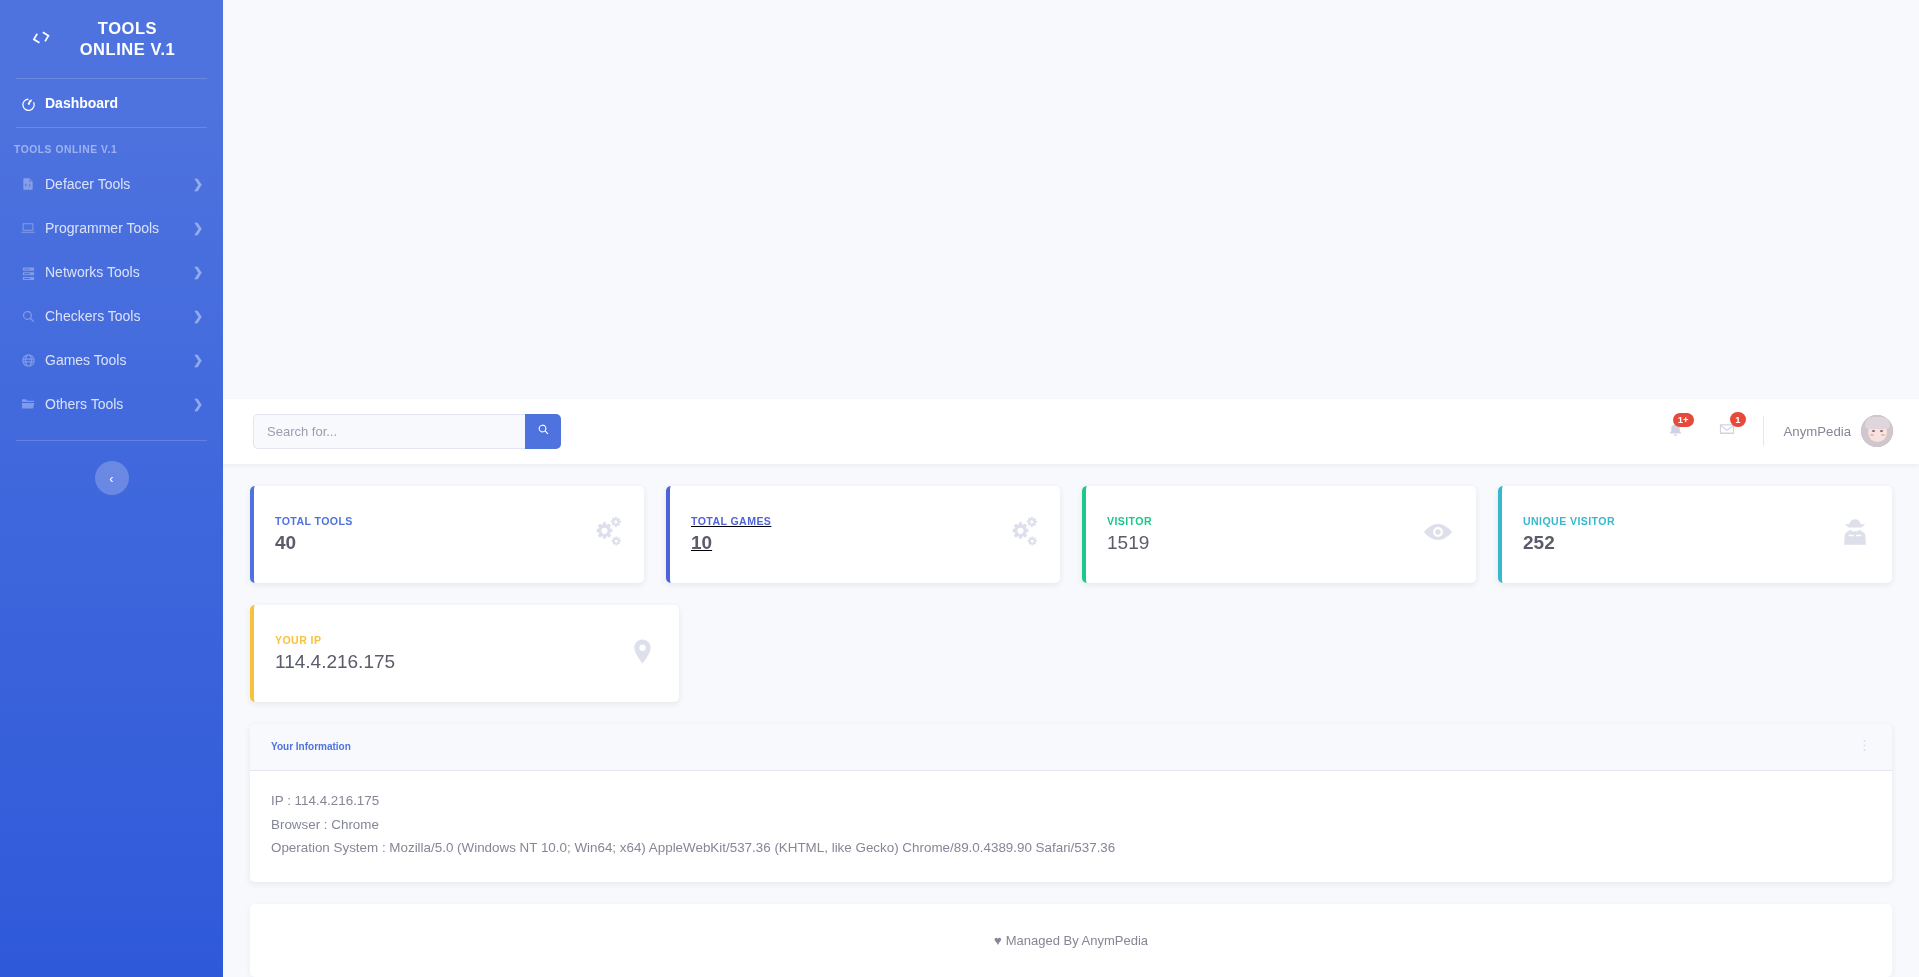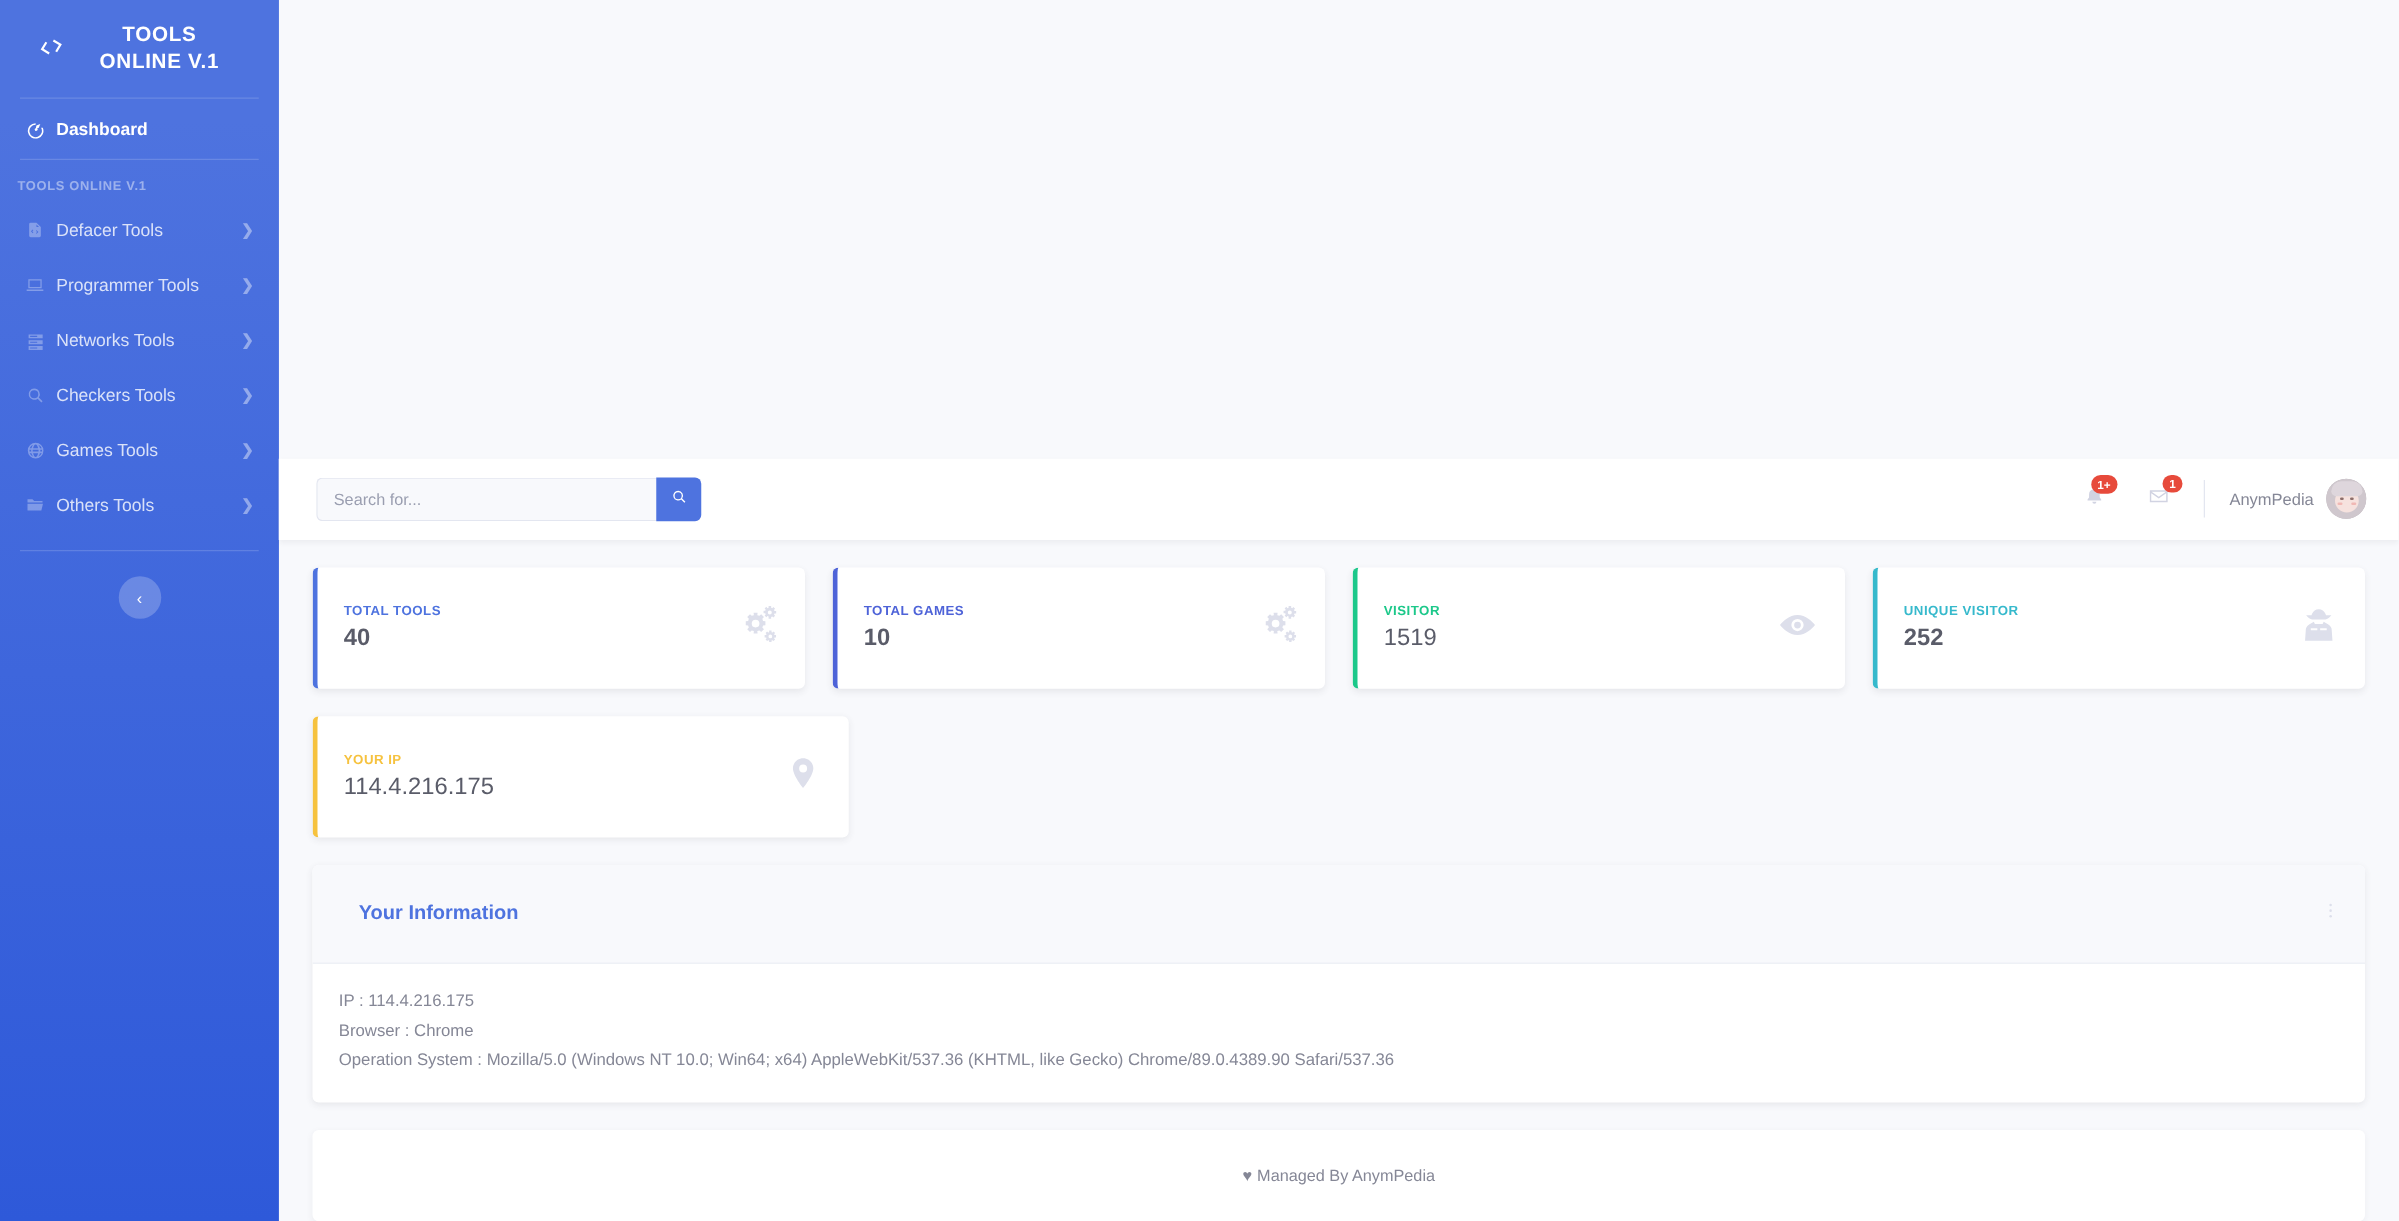--- a/index.html
+++ b/index.html
@@ -341,7 +341,7 @@
           </div>
         </div>
 
-        <div class="stat-card" id="sc1" style="border-left-color: rgb(78, 99, 216);">
+        <div class="stat-card" id="sc1" style="border-left-color: rgb(78, 99, 216); text-decoration: underline;">
           <div class="texts">
             <div class="stat-title" id="st1" style="color: rgb(78, 99, 216);">TOTAL GAMES</div>
             <div class="stat-value">10</div>

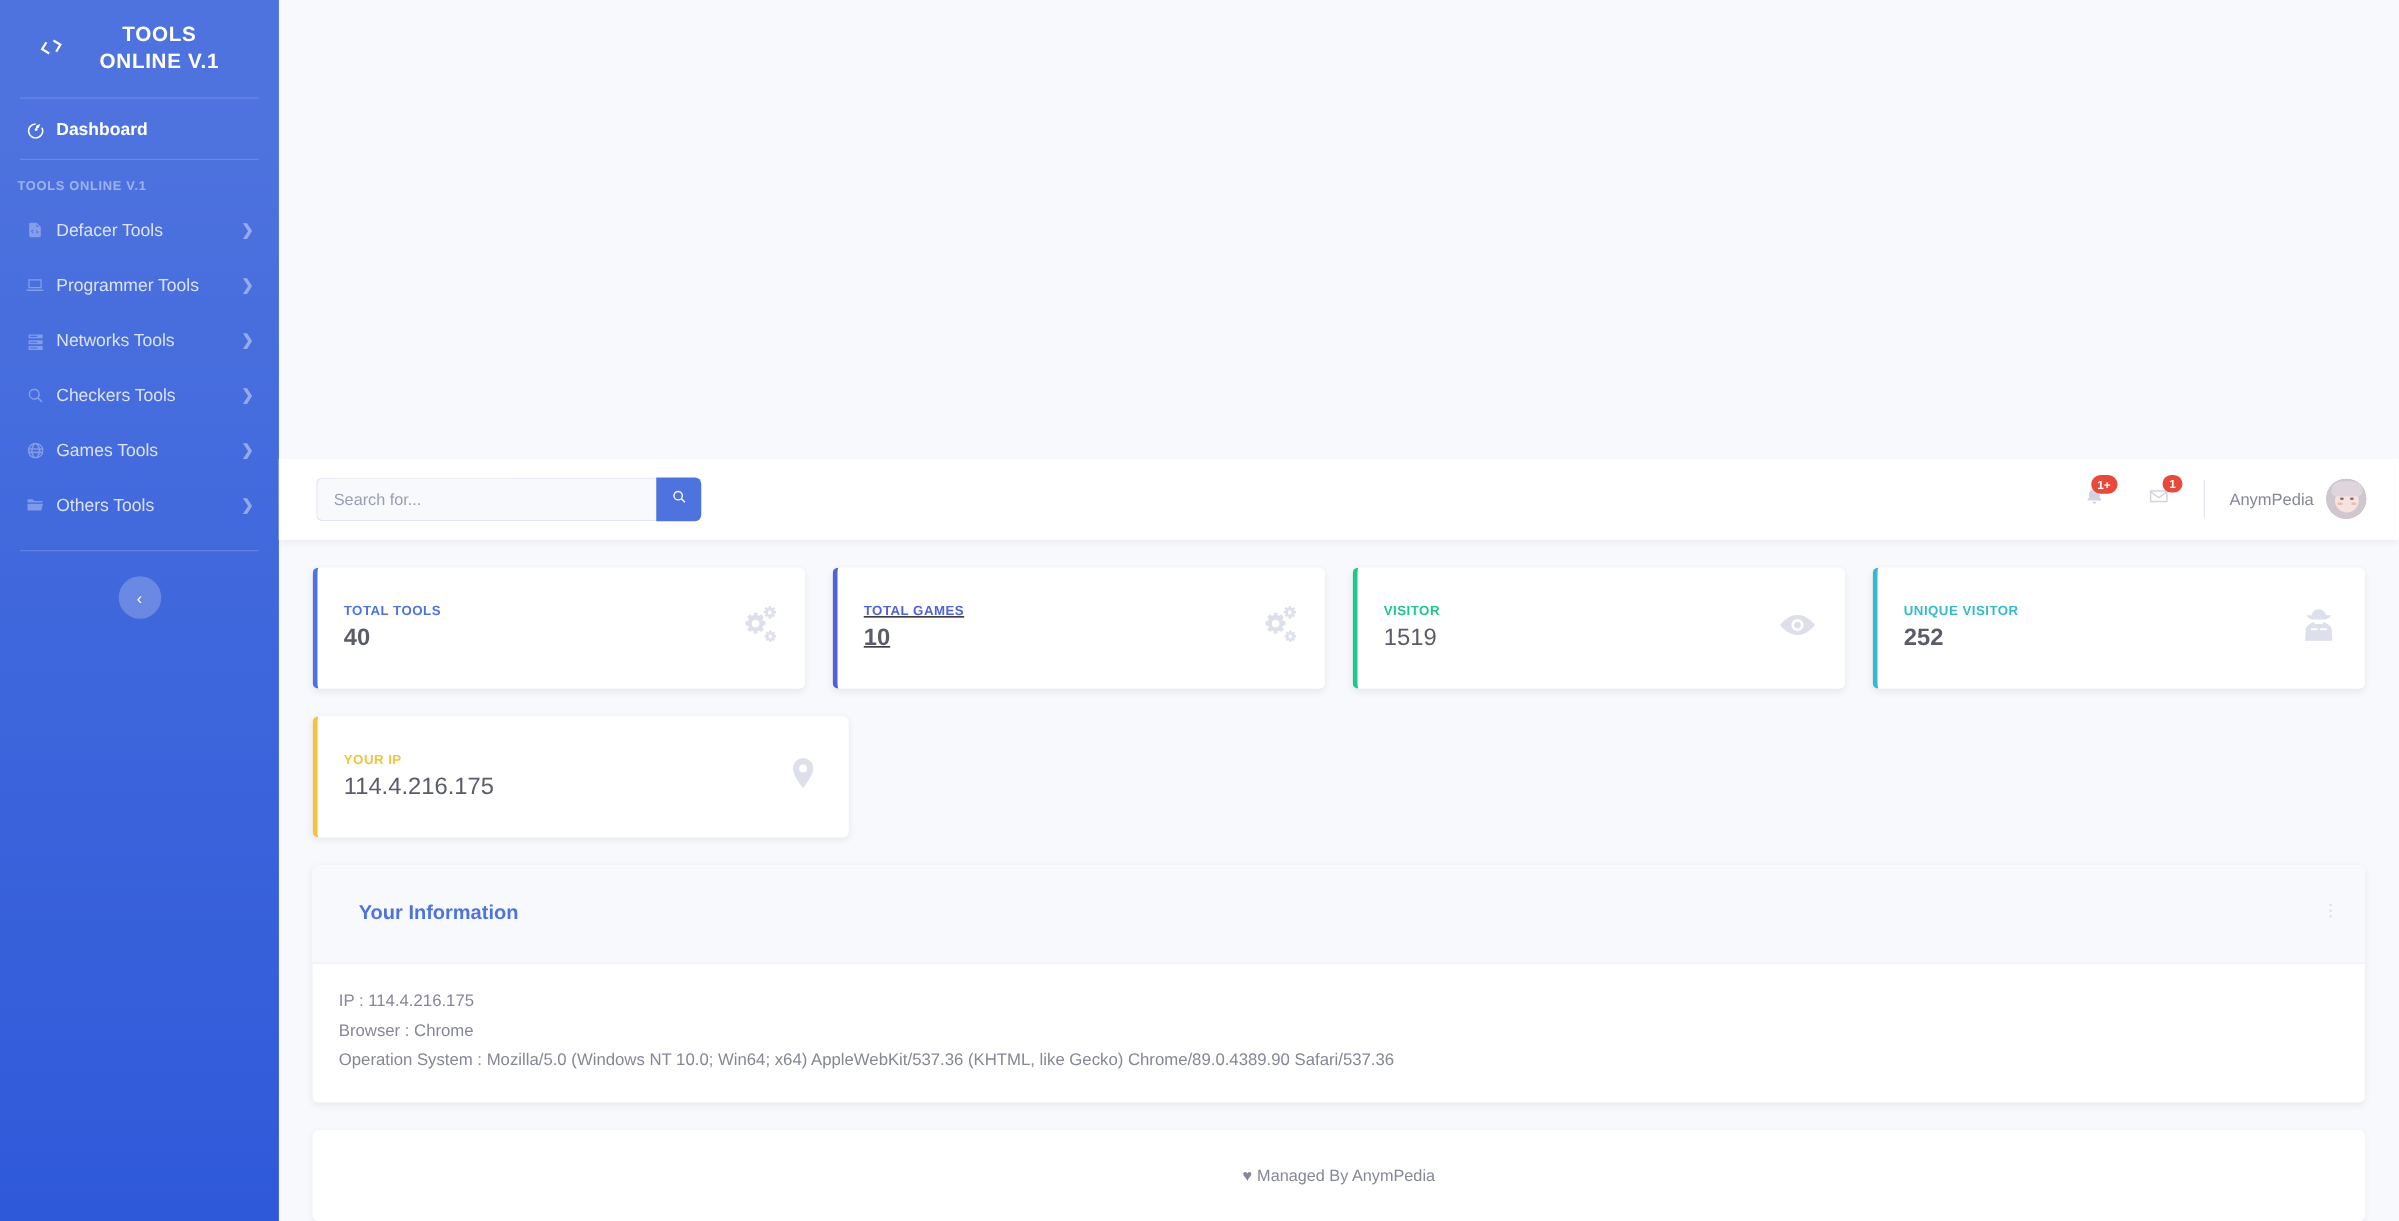--- a/index.html
+++ b/index.html
@@ -156,7 +156,7 @@
     display: flex; align-items: center;
   }
   .info-head h6 {
-    color: #4e73df; font-size: 16px; font-weight: 700; margin: 16px;
+    color: #4e73df; font-size: 10px; font-weight: 700; margin: 0;
   }
   .dots { margin-left: auto; cursor: pointer; display: flex; }
   .dots svg { fill: #dddfeb; }

